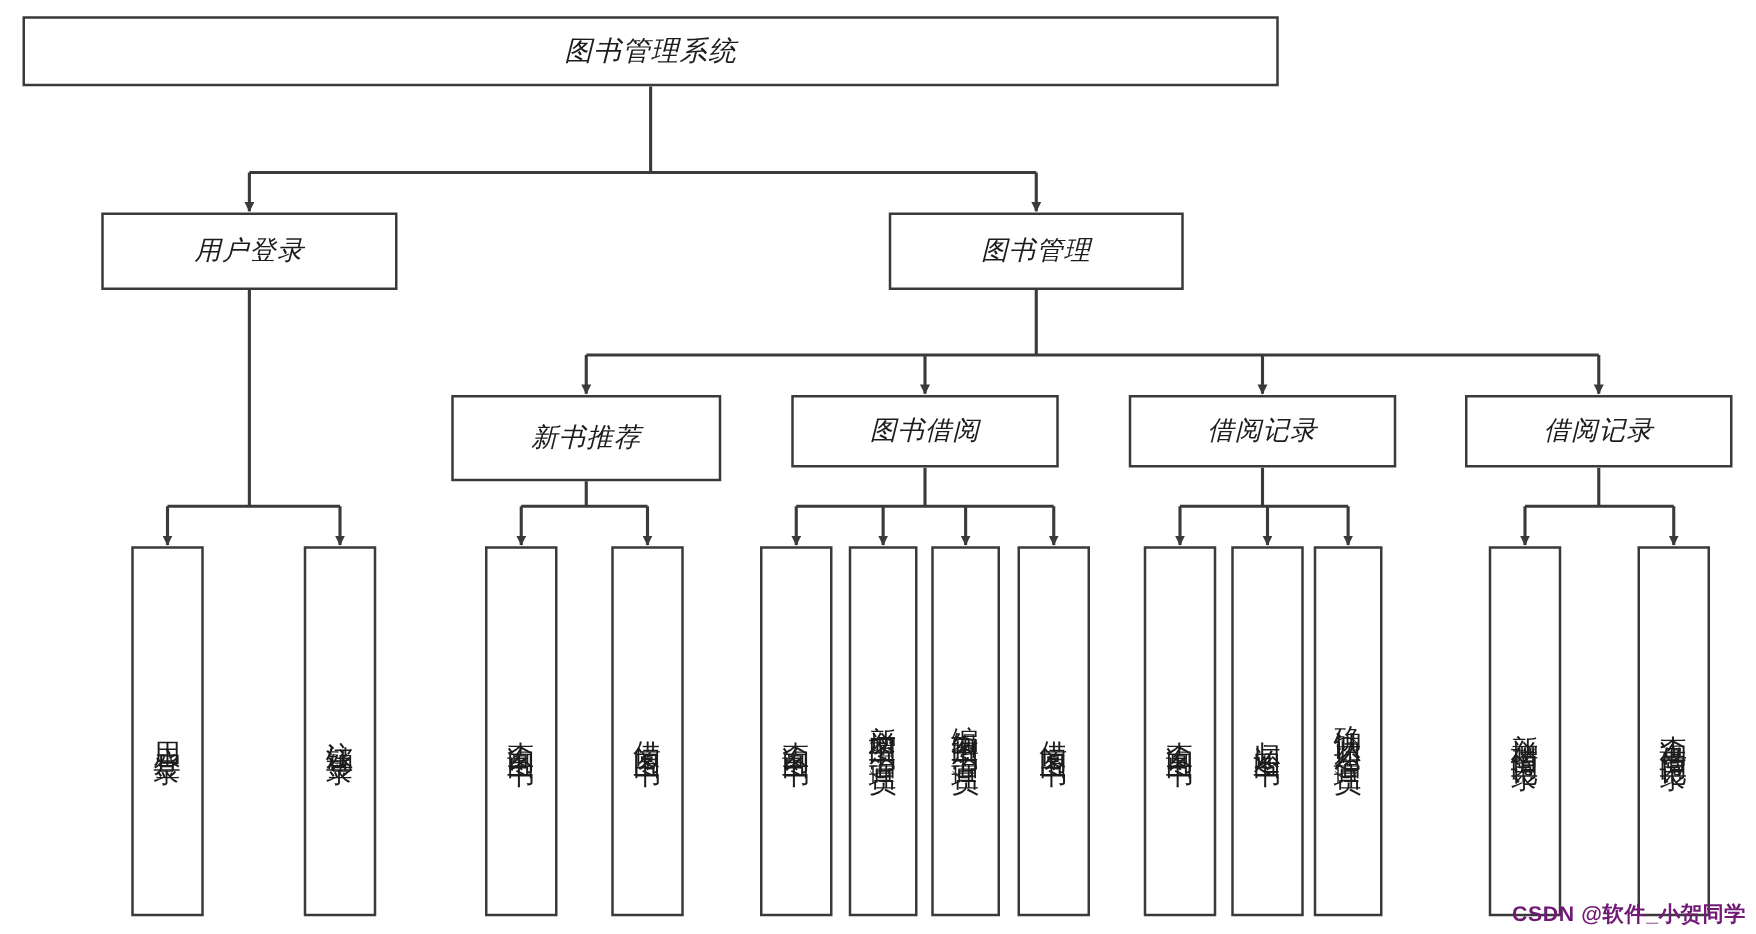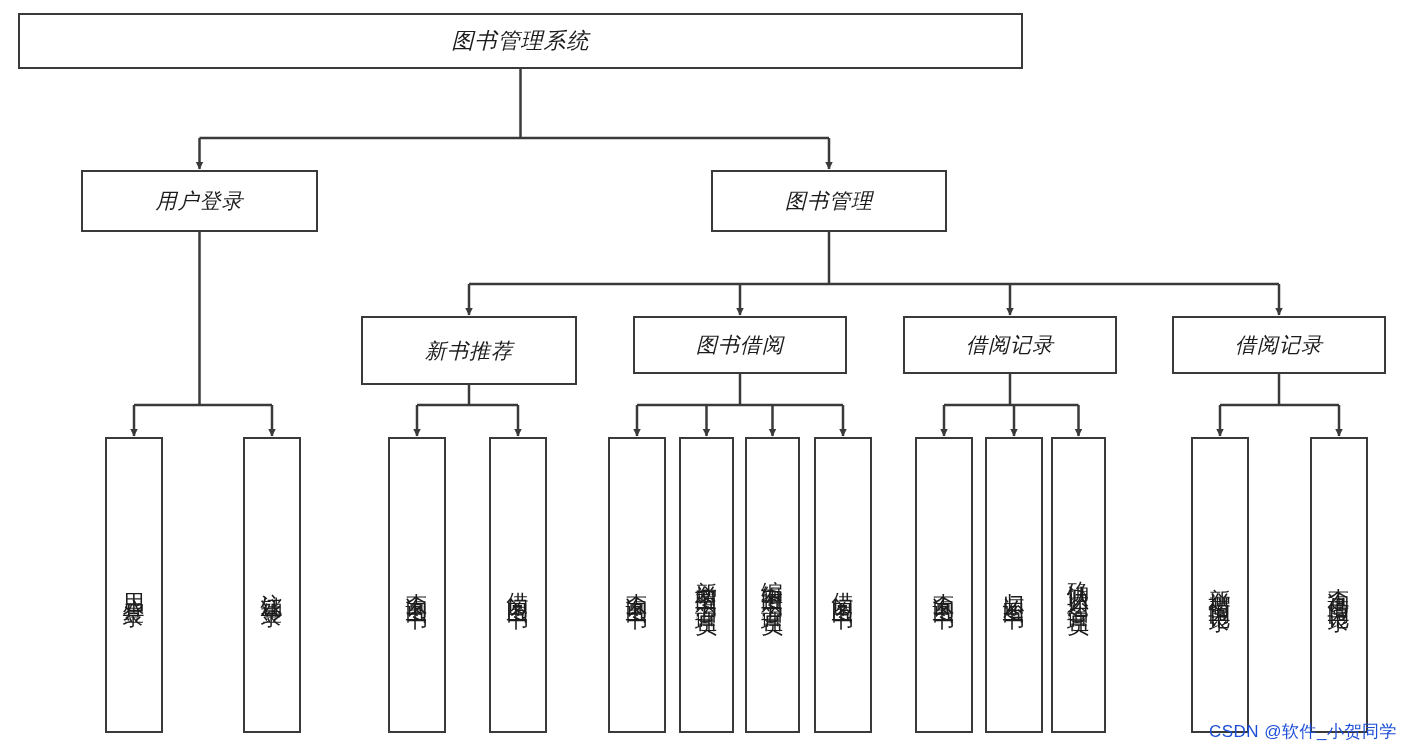--- a/index.html
+++ b/index.html
@@ -66,10 +66,11 @@
     right: 8px;
     bottom: 4px;
     font-size: 17px;
-    color: #1d4ed8;
+    color: #701a75;
     letter-spacing: 0.5px;
     white-space: nowrap;
     user-select: none;
+    font-weight: bold;
   }
 </style>
 </head>

